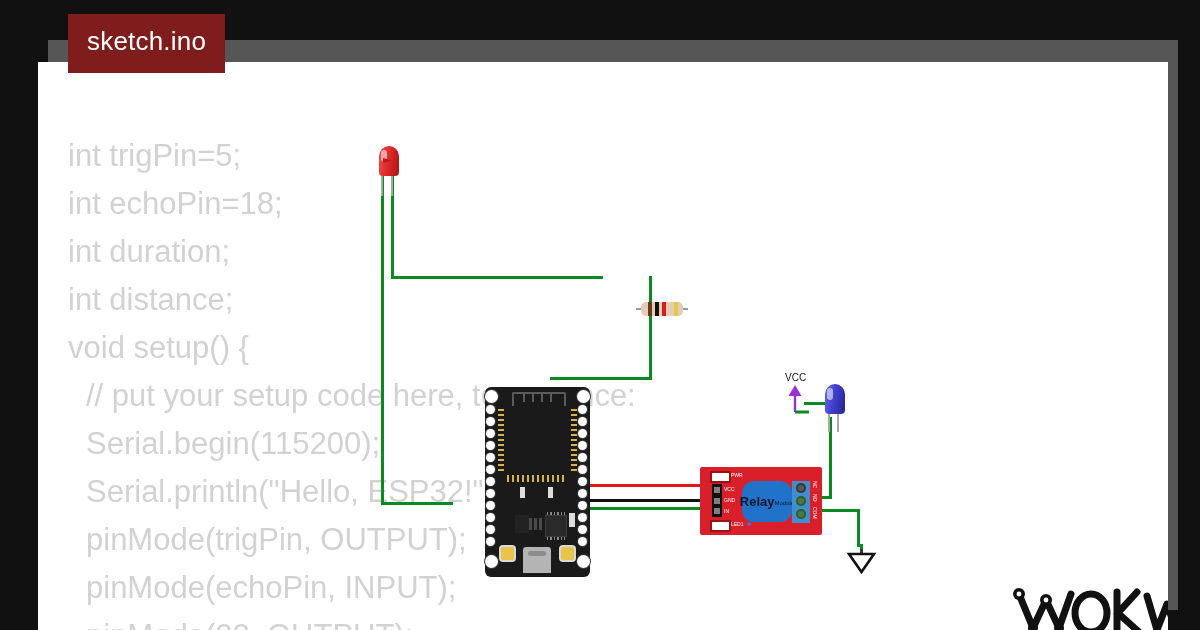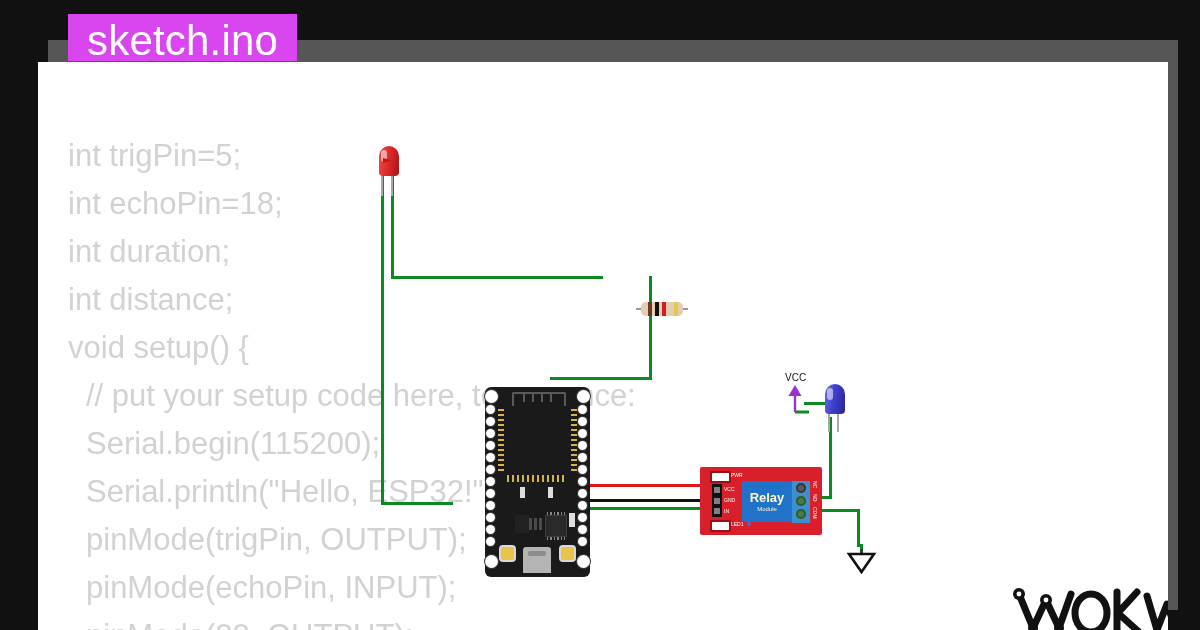--- a/index.html
+++ b/index.html
@@ -35,9 +35,9 @@
   
   #tab{
     position:absolute;left:68px;top:14px;
-    background:#d946ef;color:#ffffff;
-    padding:7px 19px 0 19px;
-    font-size:42px;line-height:40px;
+    background:#7f1d1d;color:#ffffff;
+    padding:7px 19px 12px 19px;
+    font-size:26px;line-height:40px;
     letter-spacing:.2px;
     z-index:40;
   }

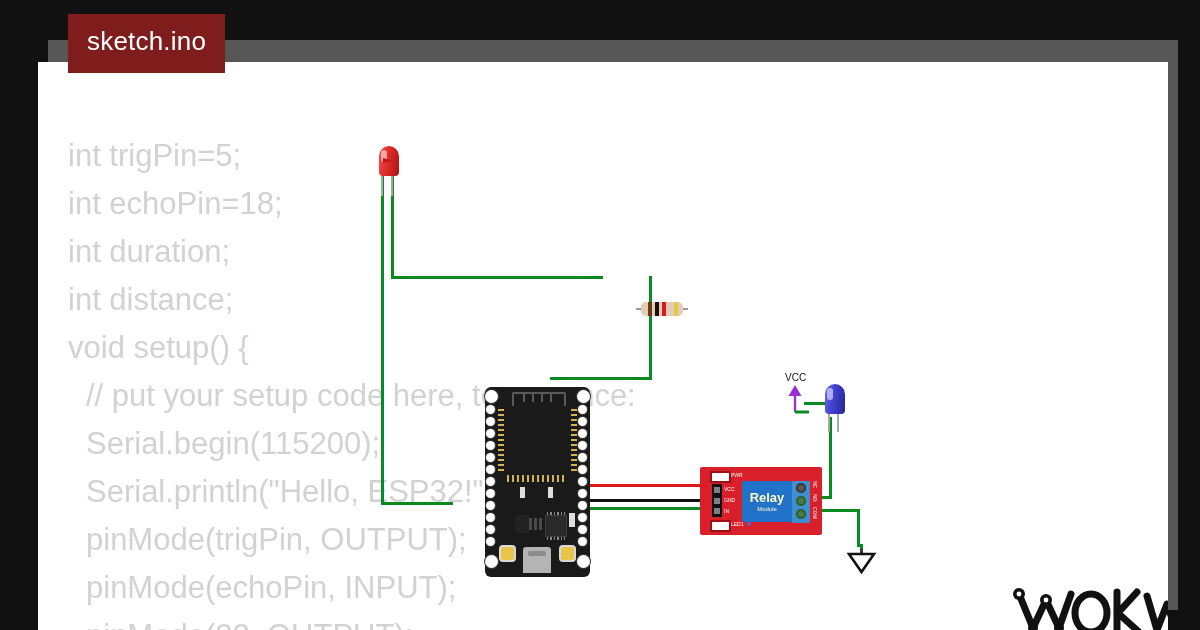--- a/index.html
+++ b/index.html
@@ -140,9 +140,9 @@
   }
   #relay .body{
     position:absolute;left:42px;top:14px;width:50px;height:41px;
-    background:#2172c9;border-radius:2px;
-    display:flex;flex-direction:column;align-items:center;justify-content:center;
-    color:#fef9c3;line-height:1;
+    background:#2172c9;border-radius:12px;
+    display:flex;align-items:center;justify-content:center;
+    color:#0f172a;line-height:1;
   }
   #relay .body .t1{font-size:13px;font-weight:bold;}
   #relay .body .t2{font-size:6px;margin-top:2px;}

